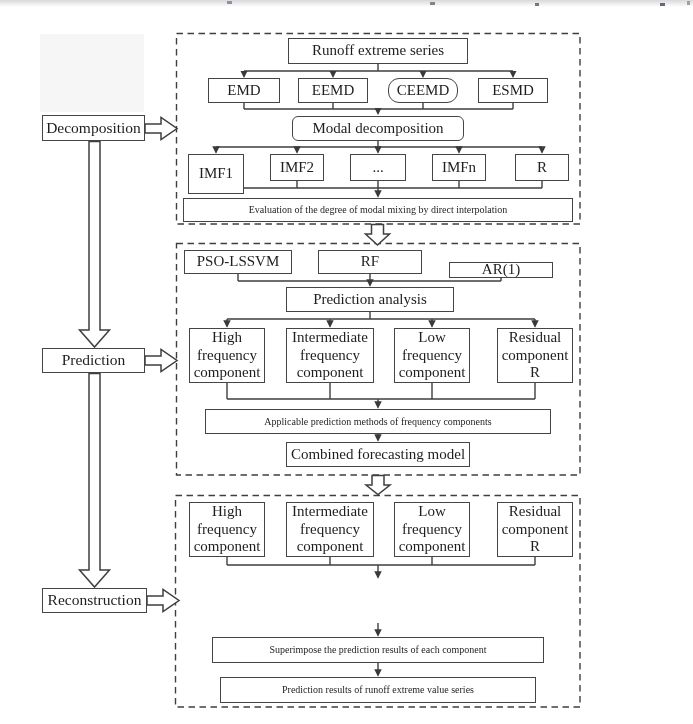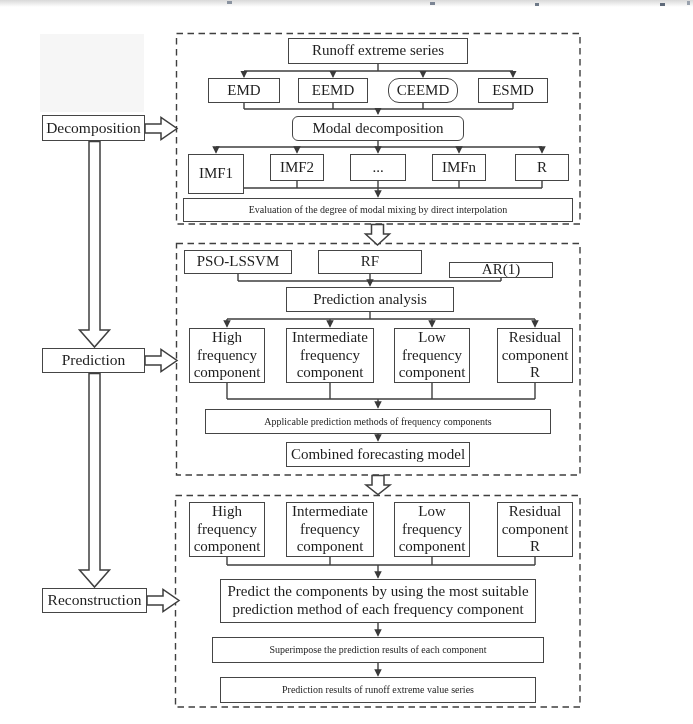--- a/index.html
+++ b/index.html
@@ -136,8 +136,6 @@
   <div class="box pre" style="left:497px;top:502px;width:76px;height:55px;">Residual
 component
 R</div>
-  <div class="box pre" style="left:220px;top:579px;width:316px;height:44px;">Predict the components by using the most suitable
-prediction method of each frequency component</div>
   <div class="box sm" style="left:212px;top:637px;width:332px;height:26px;">Superimpose the prediction results of each component</div>
   <div class="box sm" style="left:220px;top:677px;width:316px;height:26px;">Prediction results of runoff extreme value series</div>
 

